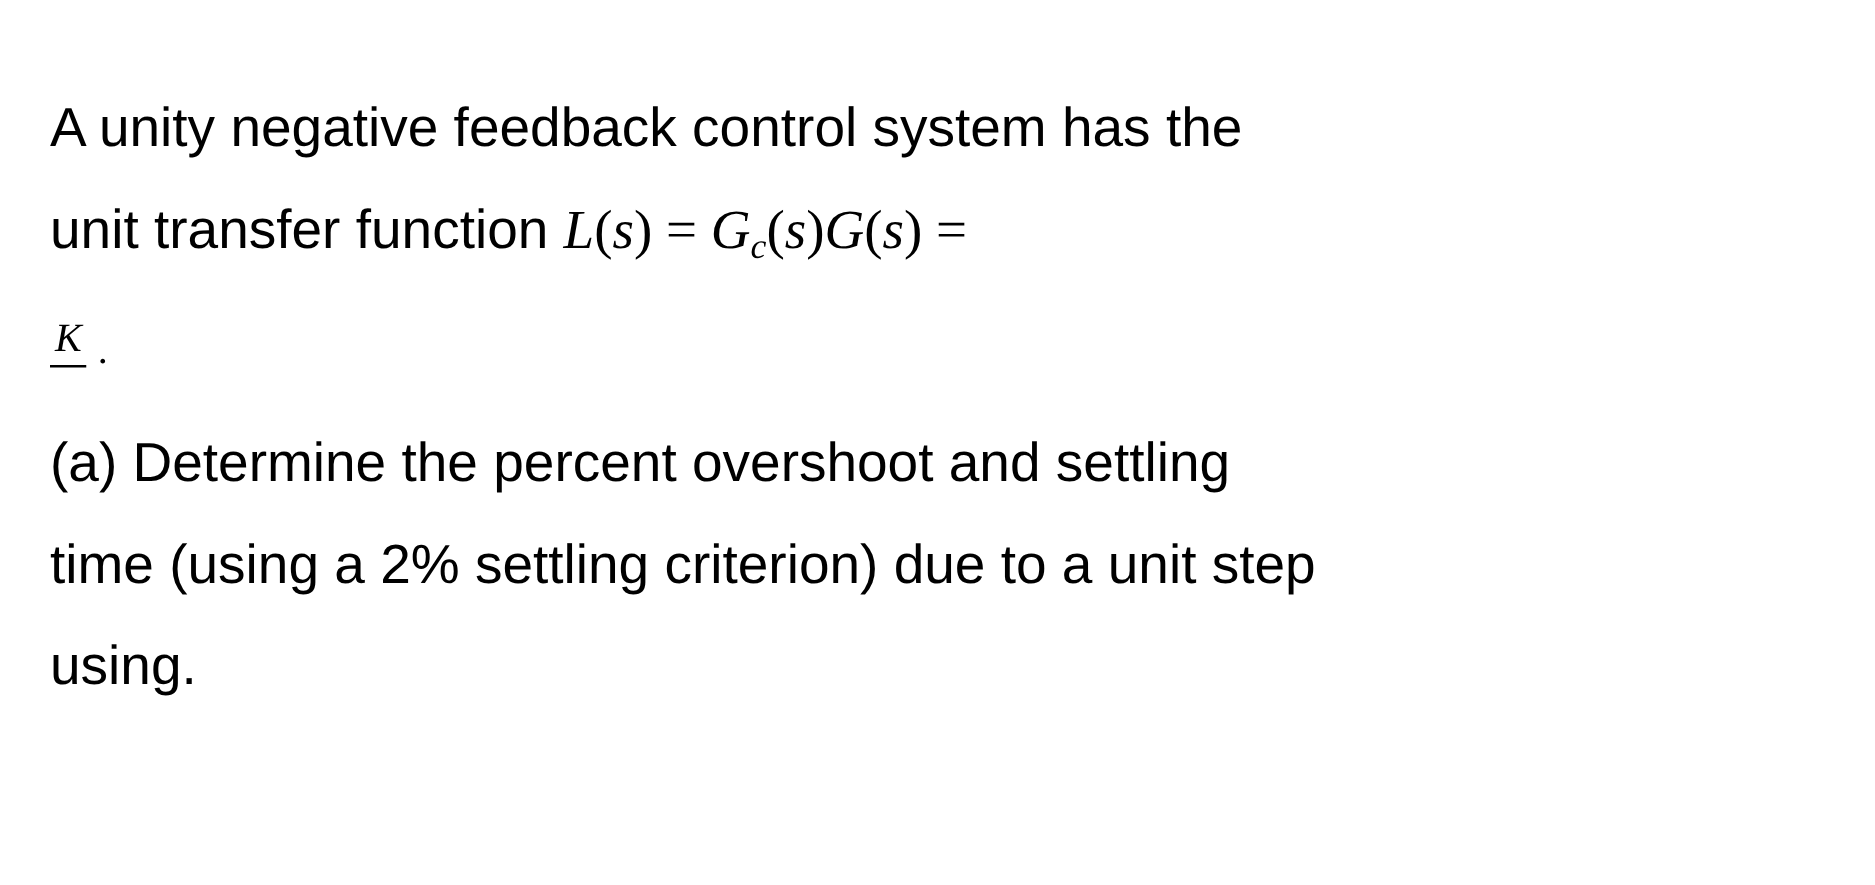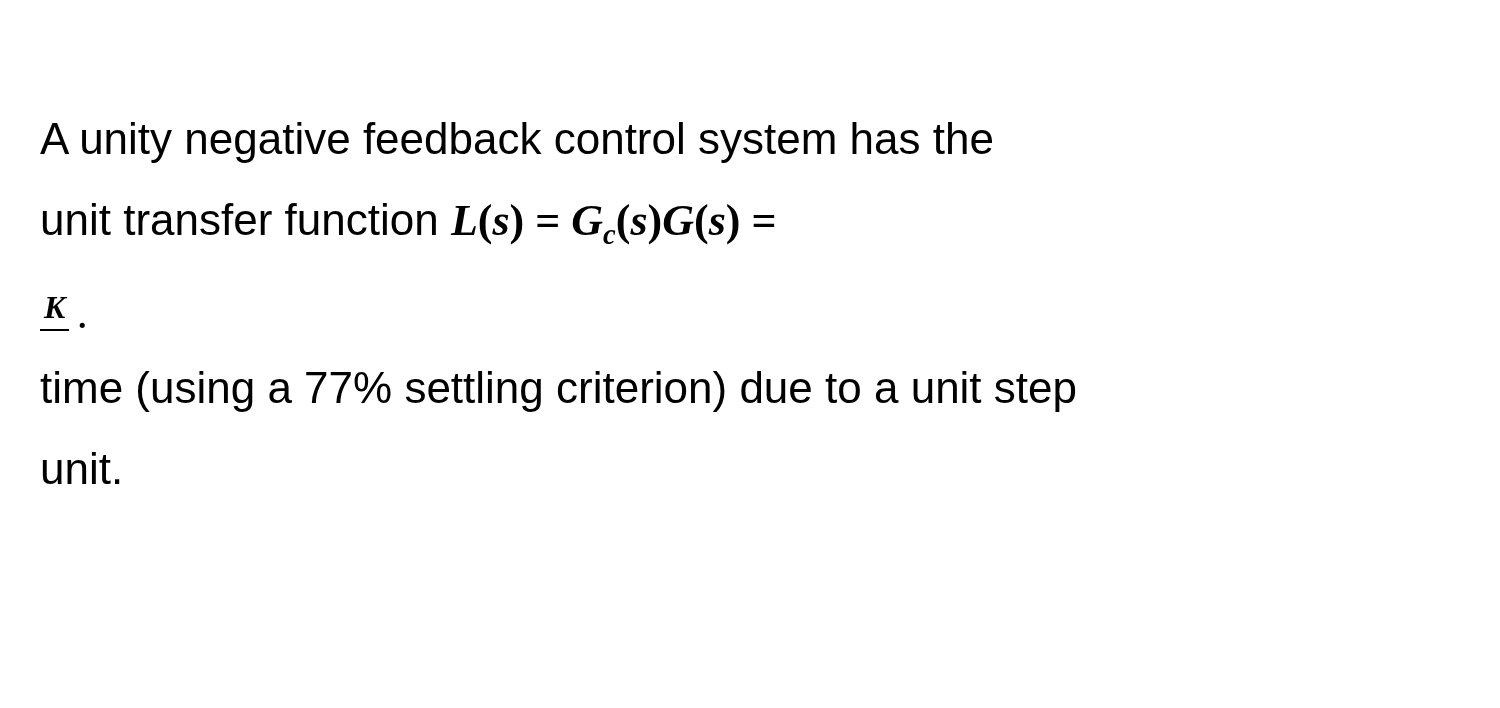--- a/index.html
+++ b/index.html
@@ -15,7 +15,7 @@
       color: #000000;
     }
     .page {
-      padding: 98px 40px 40px 40px;
+      padding: 62px 40px 40px 40px;
       width: 100%;
       height: 100%;
     }

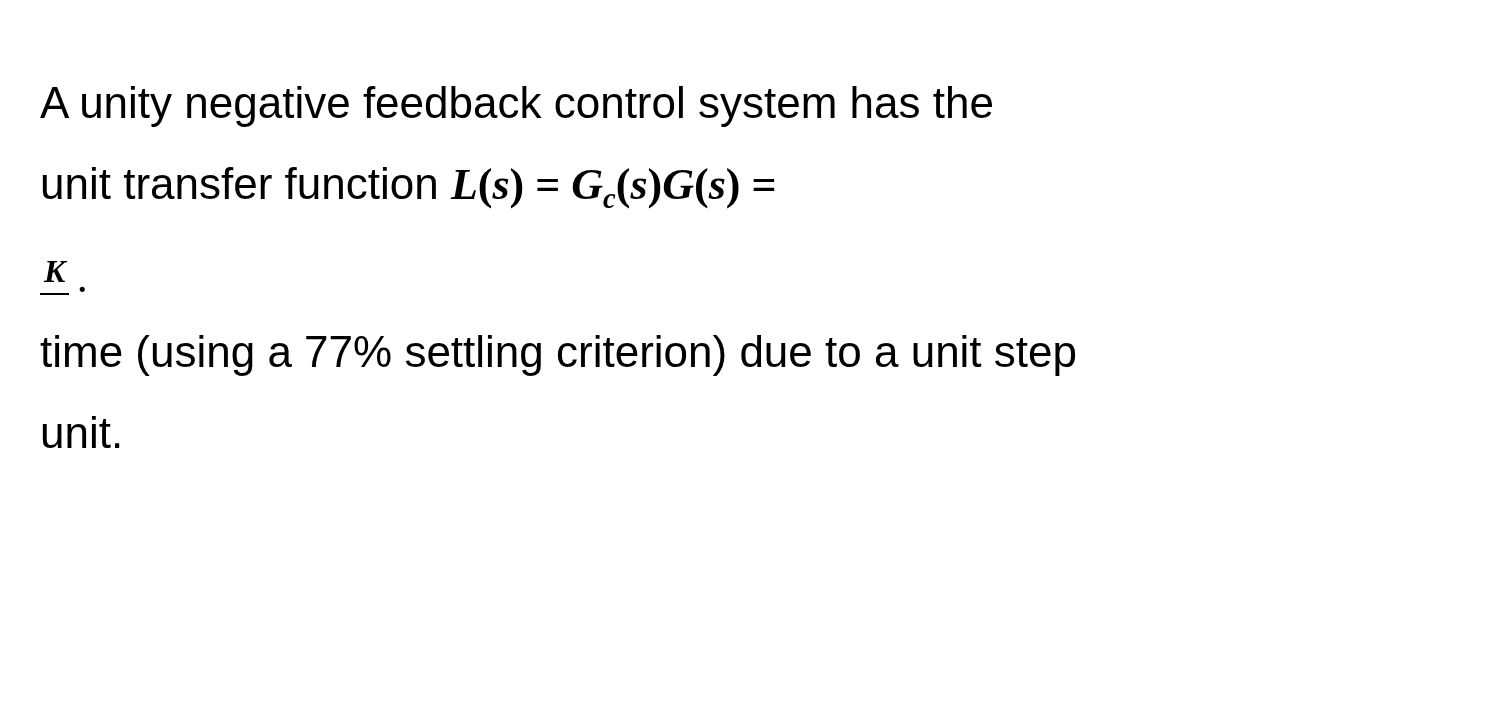--- a/index.html
+++ b/index.html
@@ -26,7 +26,6 @@
     }
     .math {
       font-family: "Times New Roman", Times, serif;
-      font-weight: bold;
     }
     .math-italic {
       font-style: italic;

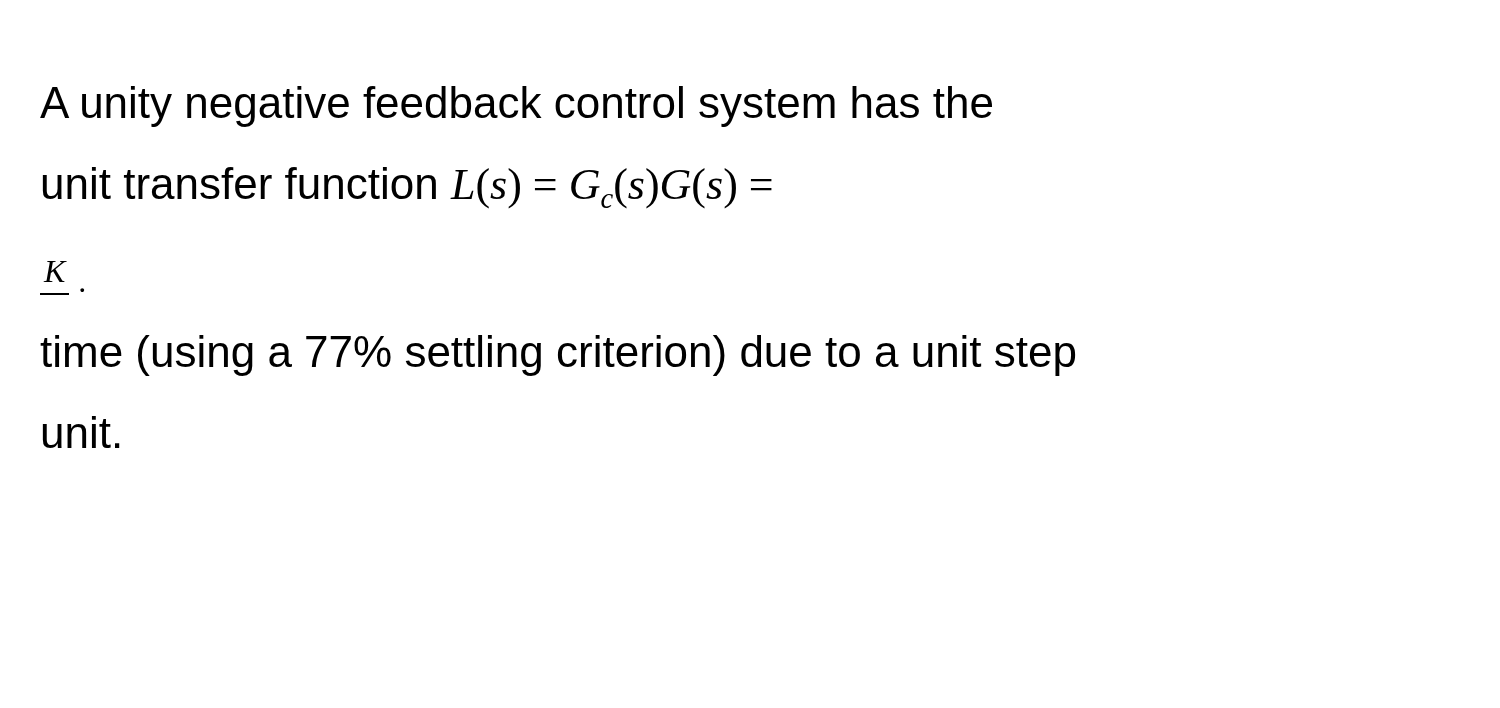--- a/index.html
+++ b/index.html
@@ -112,6 +112,7 @@
       <span class="math period-after-fraction">.</span>
     </span>
 
+    <span class="line1 part-a">(a) Determine the percent overshoot and settling</span>
     <span class="line1">time (using a 77% settling criterion) due to a unit step</span>
     <span class="line1">unit.</span>
 

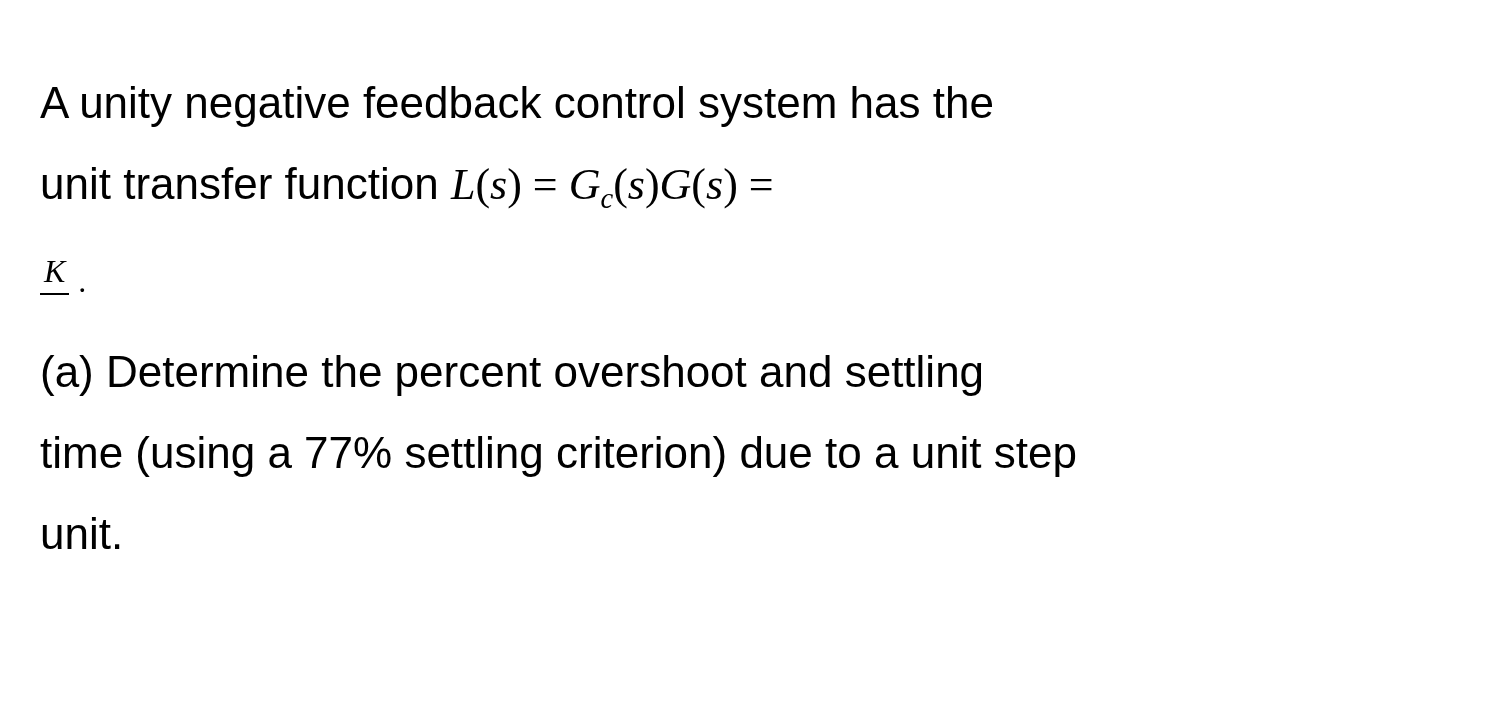--- a/index.html
+++ b/index.html
@@ -113,7 +113,7 @@
     </span>
 
     <span class="line1 part-a">(a) Determine the percent overshoot and settling</span>
-    <span class="line1">time (using a 77% settling criterion) due to a unit step</span>
+    <span class="line1">time (using a 2% settling criterion) due to a unit step</span>
     <span class="line1">unit.</span>
 
   </div>

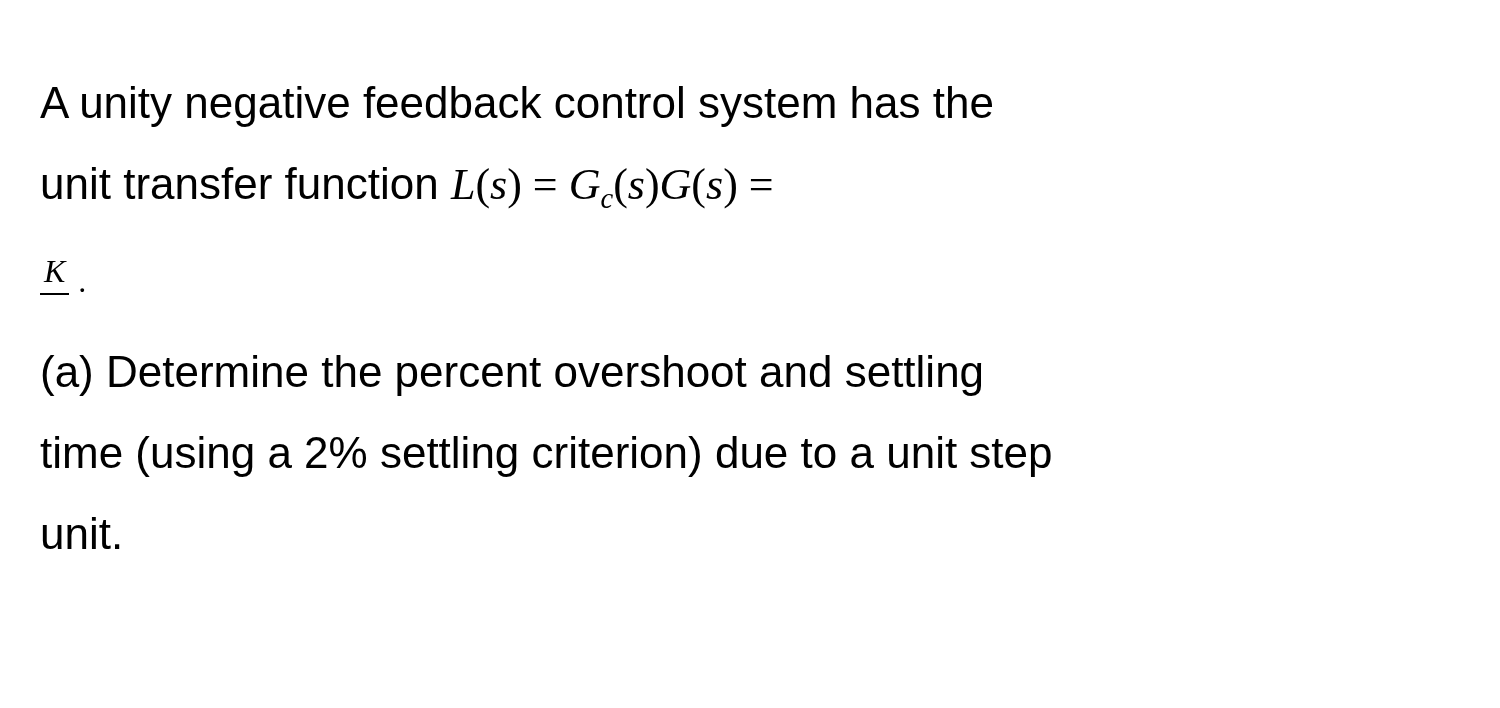--- a/index.html
+++ b/index.html
@@ -114,7 +114,7 @@
 
     <span class="line1 part-a">(a) Determine the percent overshoot and settling</span>
     <span class="line1">time (using a 2% settling criterion) due to a unit step</span>
-    <span class="line1">unit.</span>
+    <span class="line1">using.</span>
 
   </div>
 </div>

